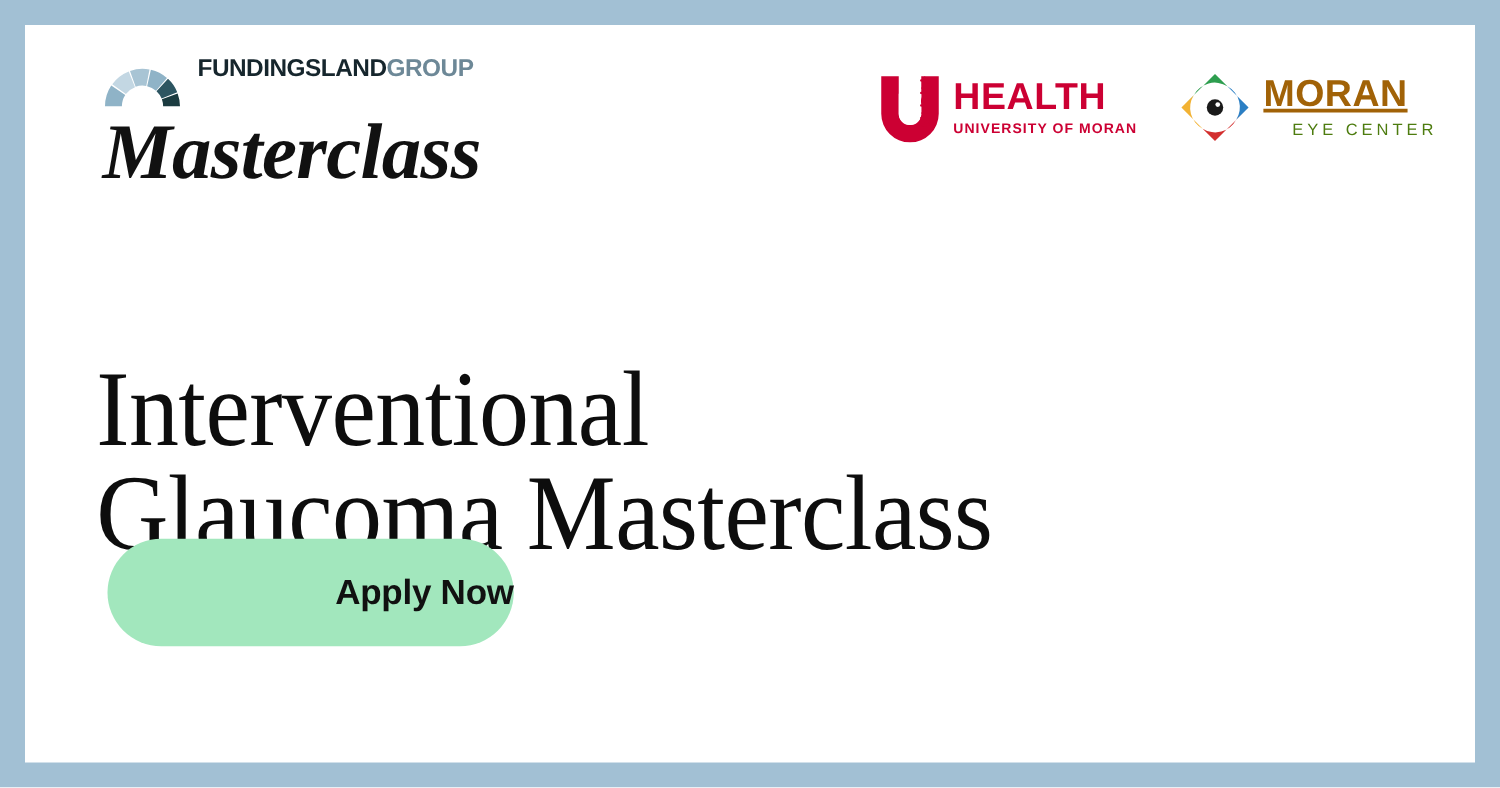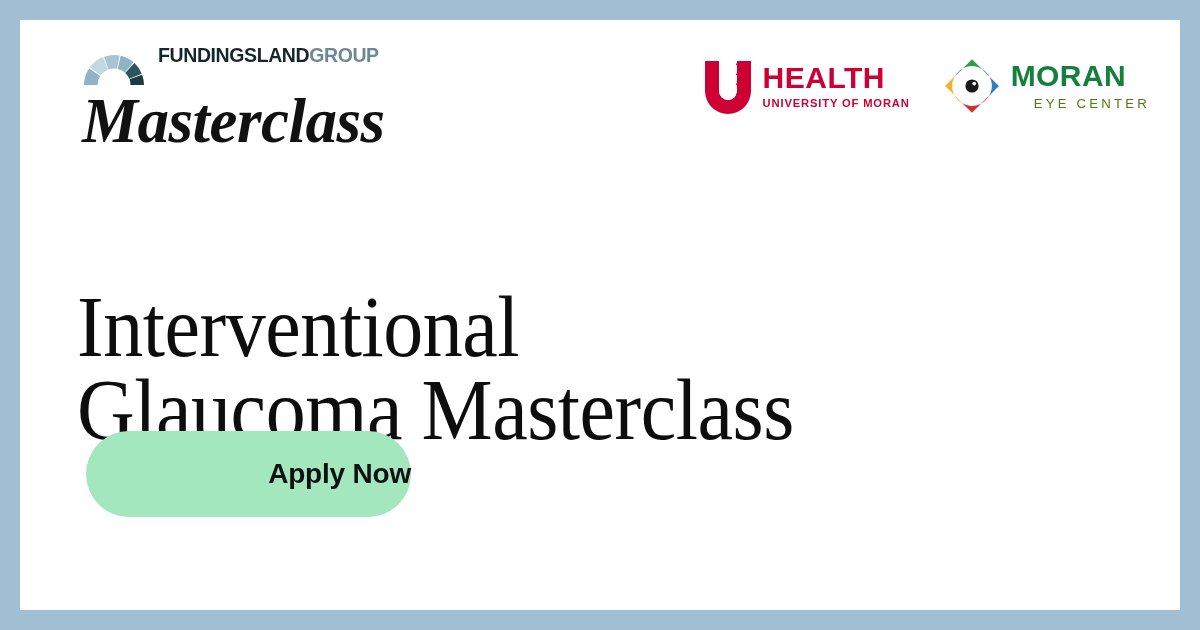--- a/index.html
+++ b/index.html
@@ -129,9 +129,10 @@
     font-family: "Liberation Sans", sans-serif;
     font-size: 30px;
     font-weight: 700;
-    color: #15803d;
+    color: #a16207;
     letter-spacing: 0.4px;
     line-height: 1;
+    text-decoration: underline;
   }
   .moran-sub {
     font-family: "Liberation Sans", sans-serif;

